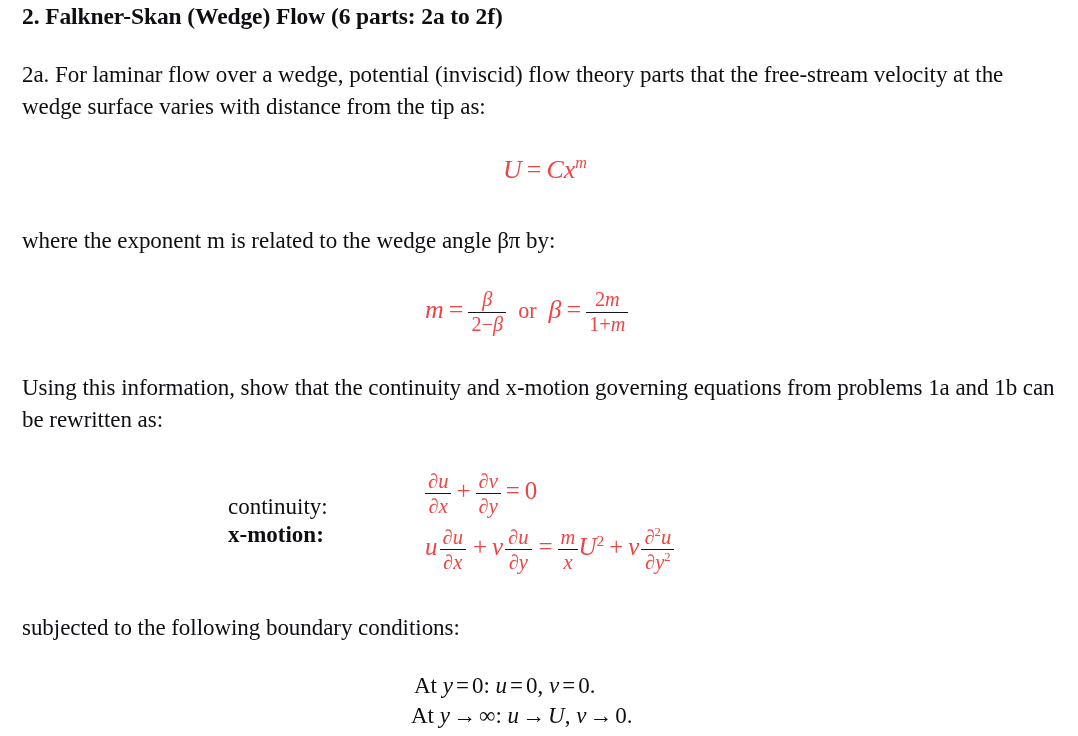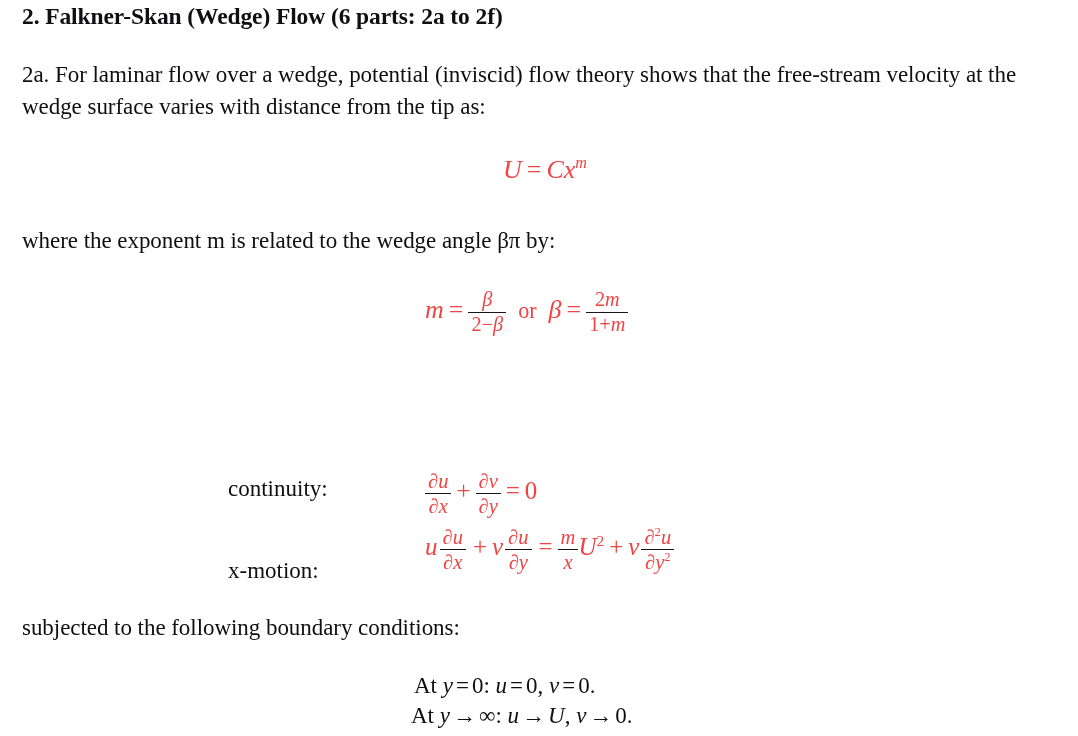--- a/index.html
+++ b/index.html
@@ -156,7 +156,7 @@
   <div class="heading">2. Falkner-Skan (Wedge) Flow (6 parts: 2a to 2f)</div>
 
   <div class="para" id="para-2a">
-    <span class="lead">2a.</span><span> For laminar flow over a wedge, potential (inviscid) flow theory shows that the free-stream velocity at the wedge surface varies with distance from the tip as:</span>
+    <span class="lead">2a.</span><span> For laminar flow over a wedge, potential (inviscid) flow theory parts that the free-stream velocity at the wedge surface varies with distance from the tip as:</span>
   </div>
 
   <div class="math" id="eq-u">

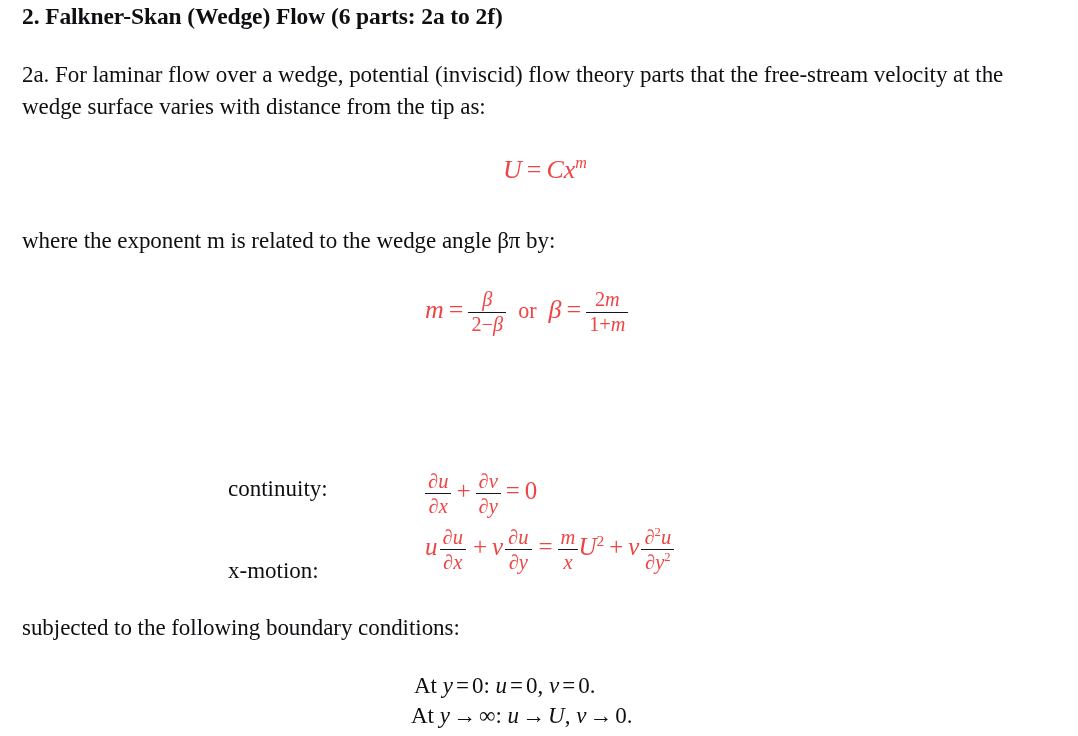--- a/index.html
+++ b/index.html
@@ -175,6 +175,7 @@
     </span>
   </div>
 
+  <div class="para" id="para-using">Using this information, show that the continuity and x-motion governing equations from problems 1a and 1b can be rewritten as:</div>
 
   <div class="eq-label" id="label-continuity">continuity:</div>
 

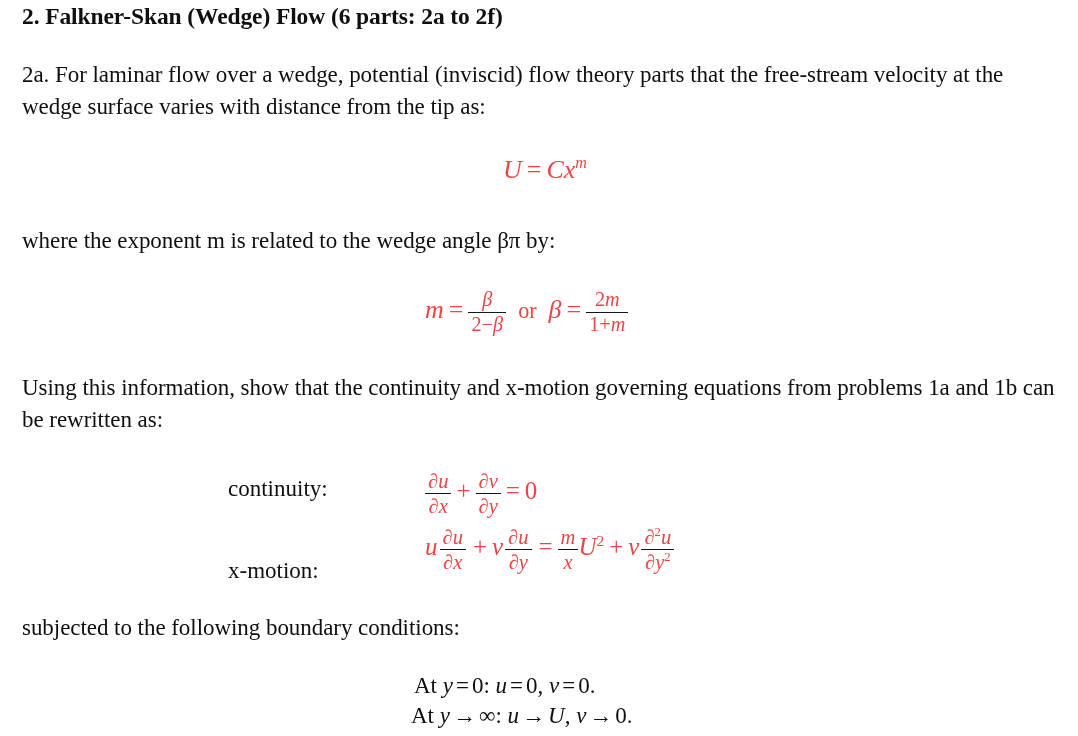--- a/index.html
+++ b/index.html
@@ -118,7 +118,7 @@
     font-style: normal;
     white-space: nowrap;
   }
-  #label-continuity { top: 476px; font-family: Liberation Serif, serif; }
+  #label-continuity { top: 494px; font-family: Liberation Serif, serif; }
   #label-xmotion    { top: 558px; }
 
   #eq-continuity {

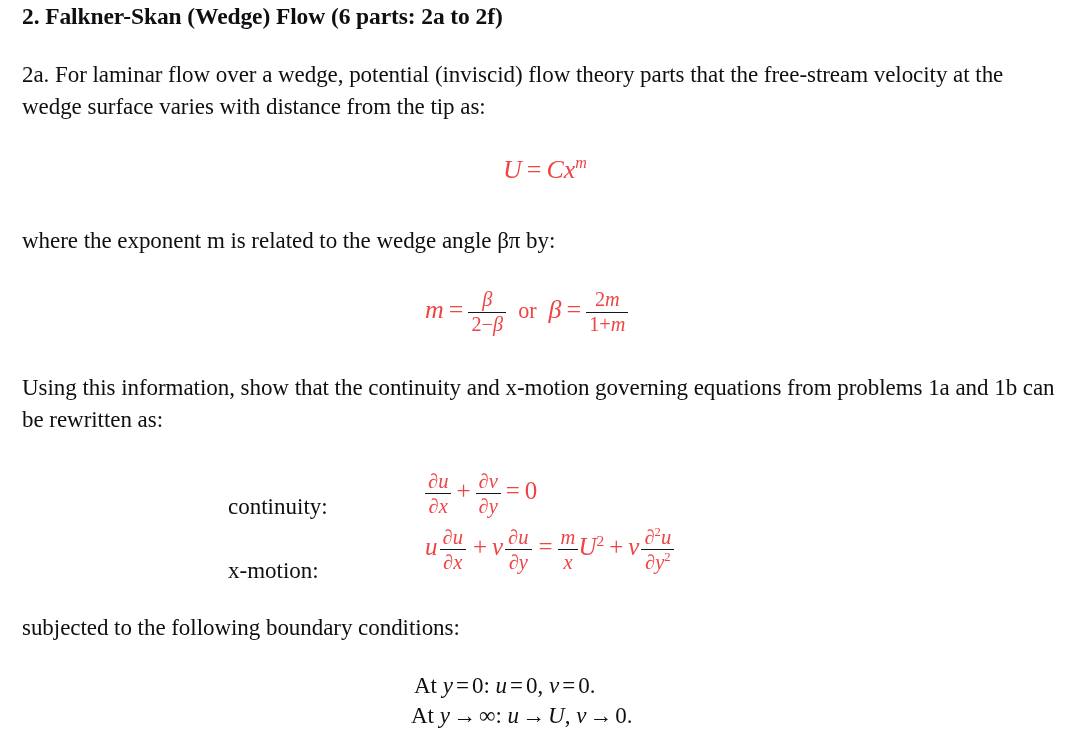--- a/index.html
+++ b/index.html
@@ -119,7 +119,7 @@
     white-space: nowrap;
   }
   #label-continuity { top: 494px; font-family: Liberation Serif, serif; }
-  #label-xmotion    { top: 558px; }
+  #label-xmotion    { top: 522px; font-weight: bold; }
 
   #eq-continuity {
     left: 425px;

